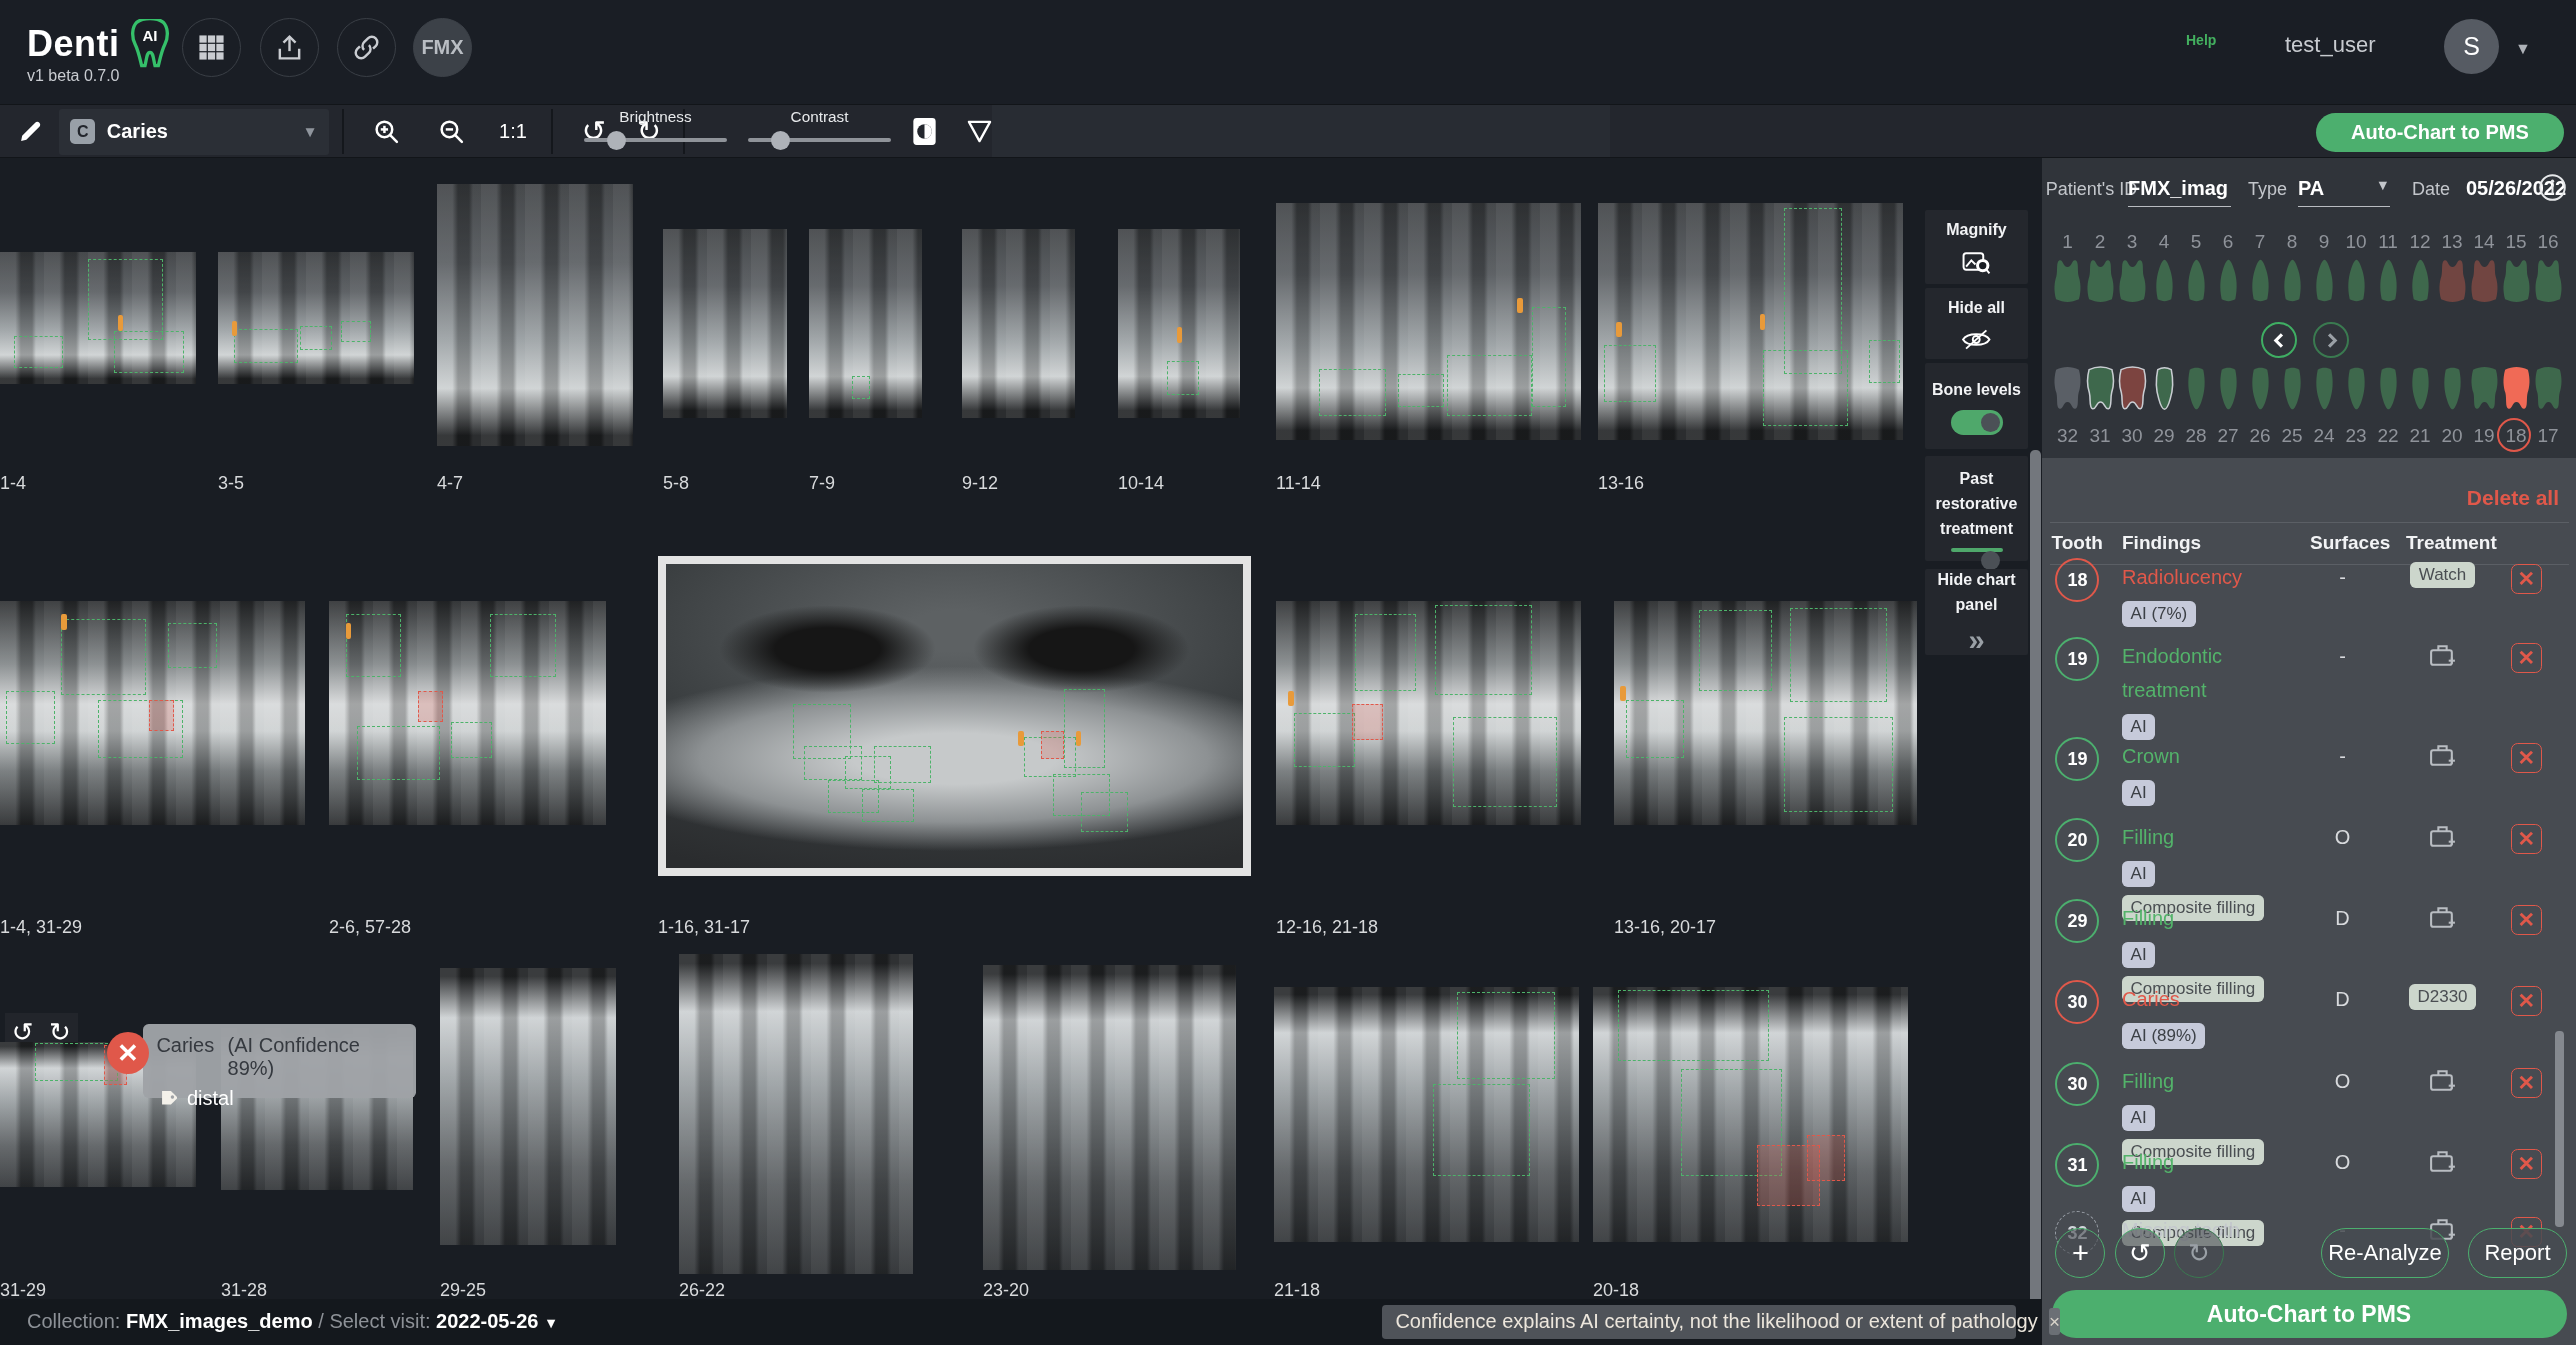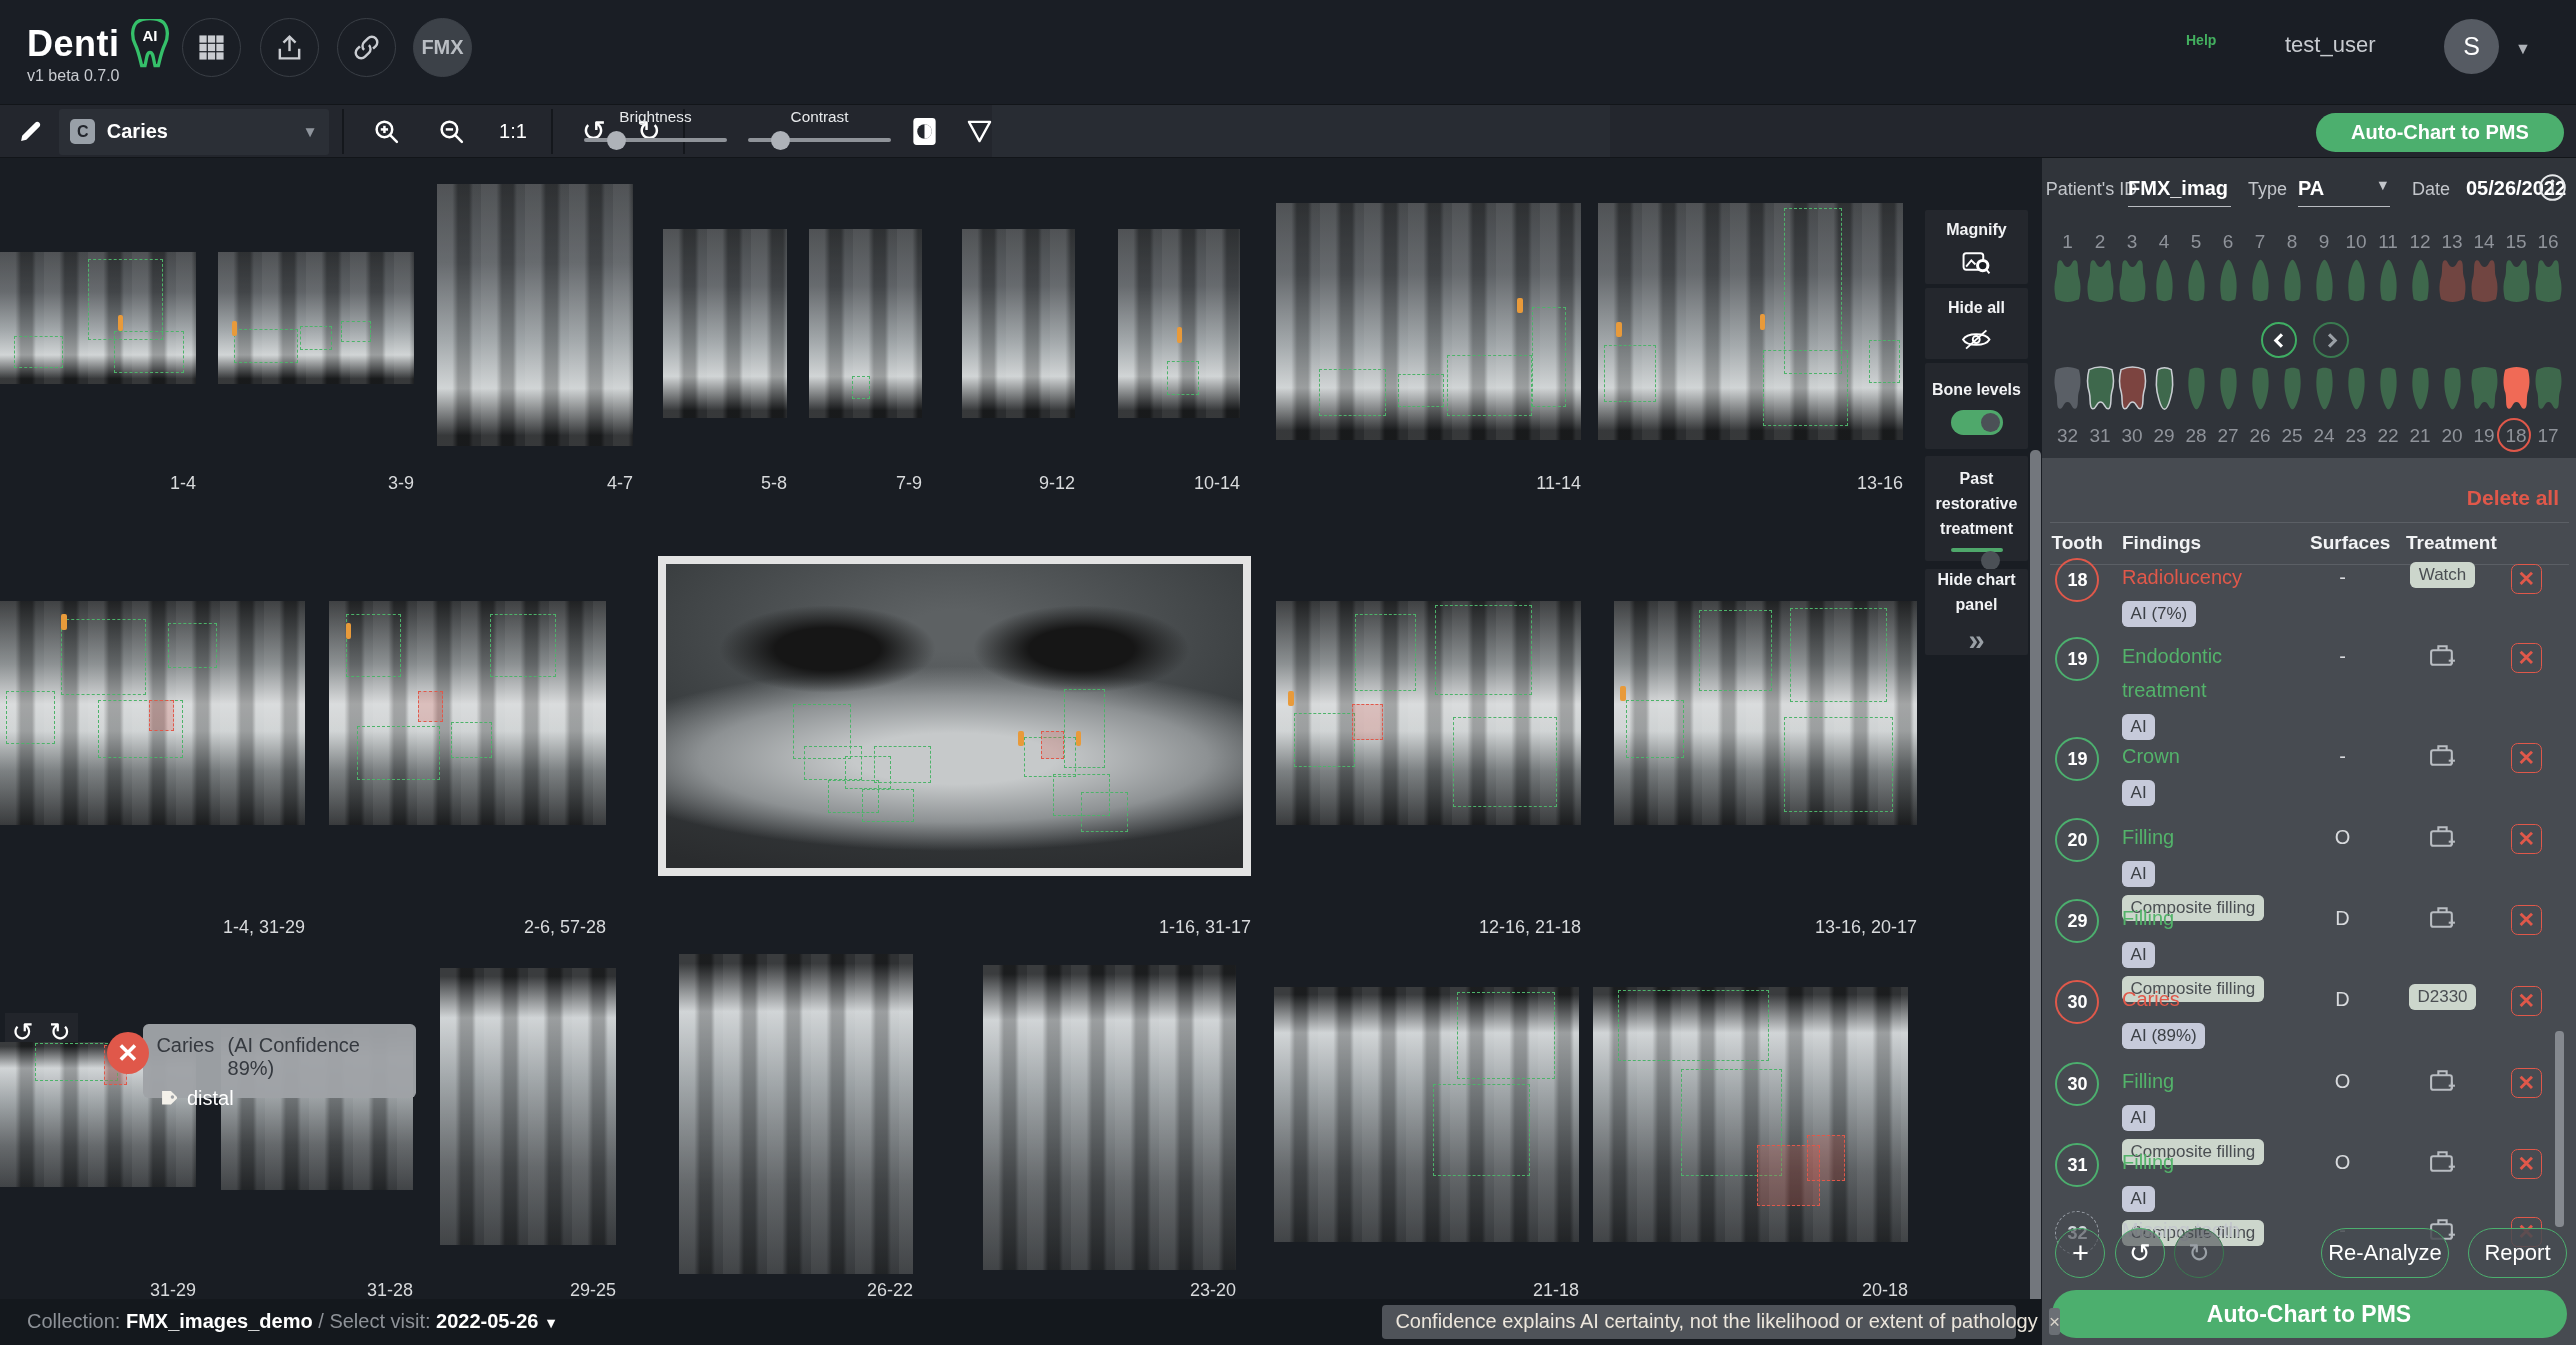--- a/index.html
+++ b/index.html
@@ -57,7 +57,7 @@
   .ann { position:absolute; border:1.9px dashed #4db36a; }
   .ann.red { border:1.9px dashed #e0584a; background:rgba(224,88,74,.22); }
   .tick { position:absolute; width:5.7px; height:15.3px; background:#e89a3a; border-radius:1.9px; }
-  .thumb-label { position:absolute; color:#d8dadc; font-size:18px; text-align:right; }
+  .thumb-label { position:absolute; color:#d8dadc; font-size:18px; text-align:left; }
 
   .rotate-box { position:absolute; left:4.8px; top:855px; width:73px; height:38px; background:#22252b;
     display:flex; align-items:center; justify-content:center; gap:15.3px; color:#fff; font-size:26px; }

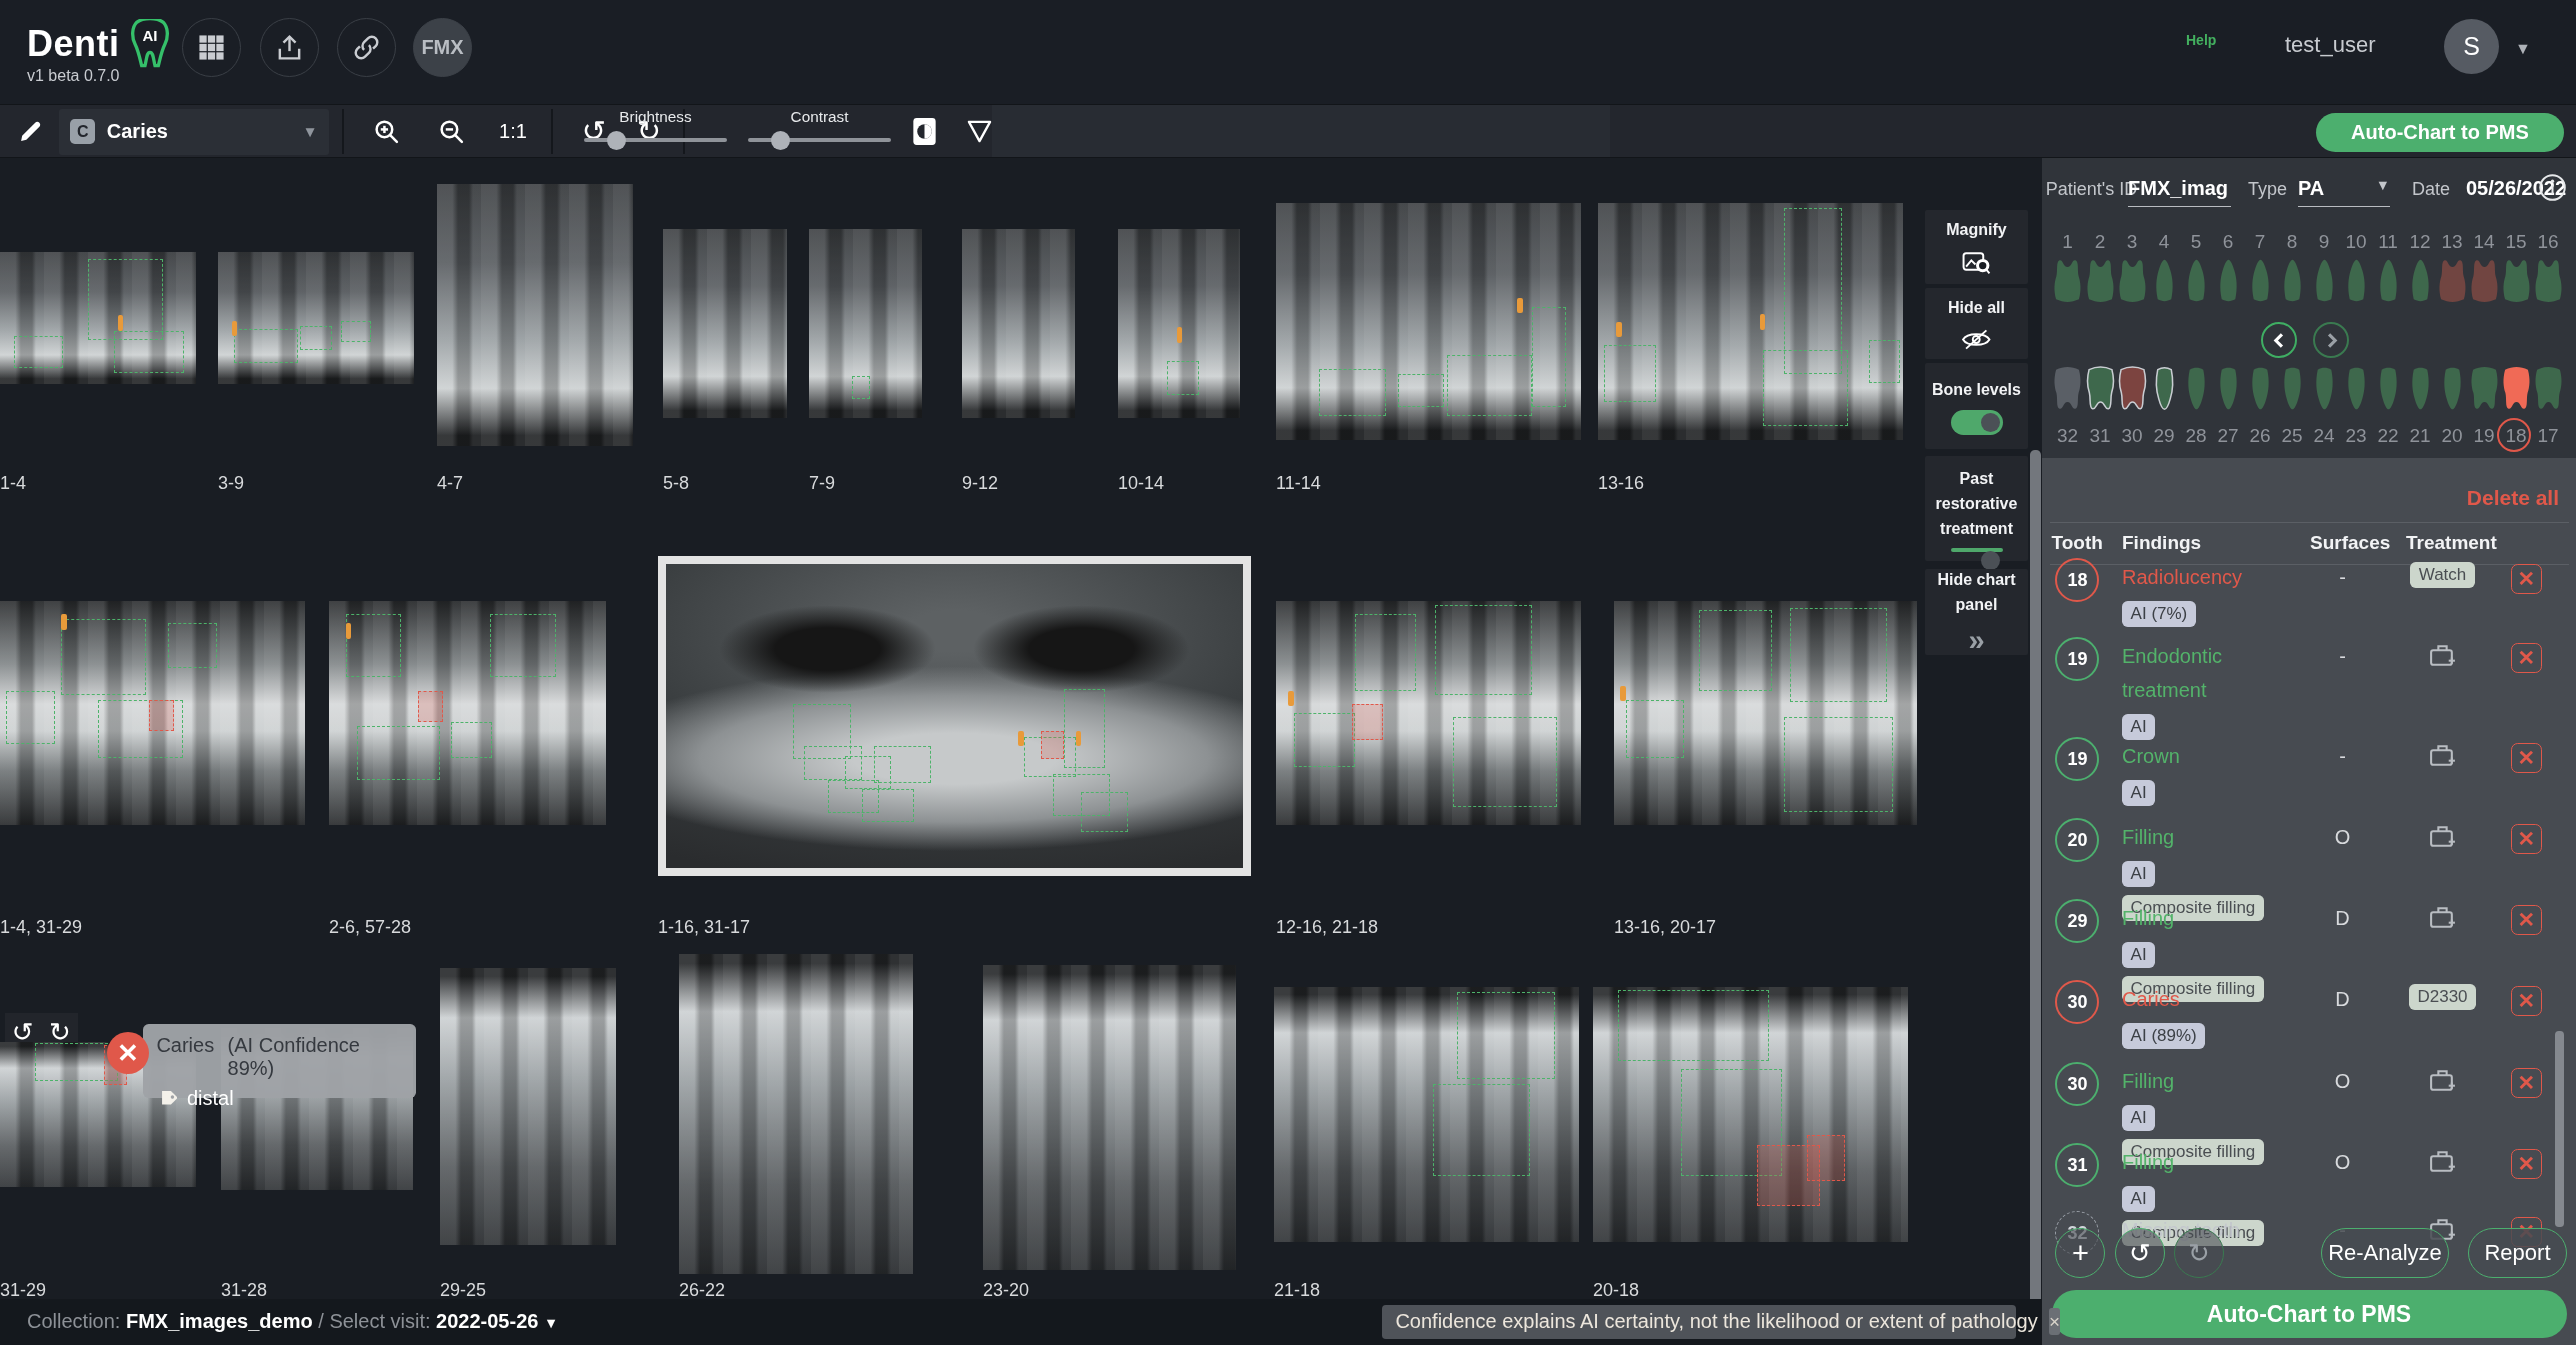--- a/index.html
+++ b/index.html
@@ -301,7 +301,7 @@
         <div class="ann" style="left: 63%; top: 52%; width: 15%; height: 16%;"></div>
         <div class="tick" style="left: 7%; top: 52%;"></div>
       </div>
-      <div class="thumb-label" style="left: 218px; top: 315px; width: 196px;">3-9</div>
+      <div class="thumb-label" style="left: 218px; top: 315px; width: 196px;">3-5</div>
       <div class="xray xv-up" style="left: 437px; top: 26px; width: 196px; height: 262px;"></div>
       <div class="thumb-label" style="left: 437px; top: 315px; width: 196px;">4-7</div>
       <div class="xray xv-up" style="left: 663px; top: 71px; width: 124px; height: 189px;"></div>

